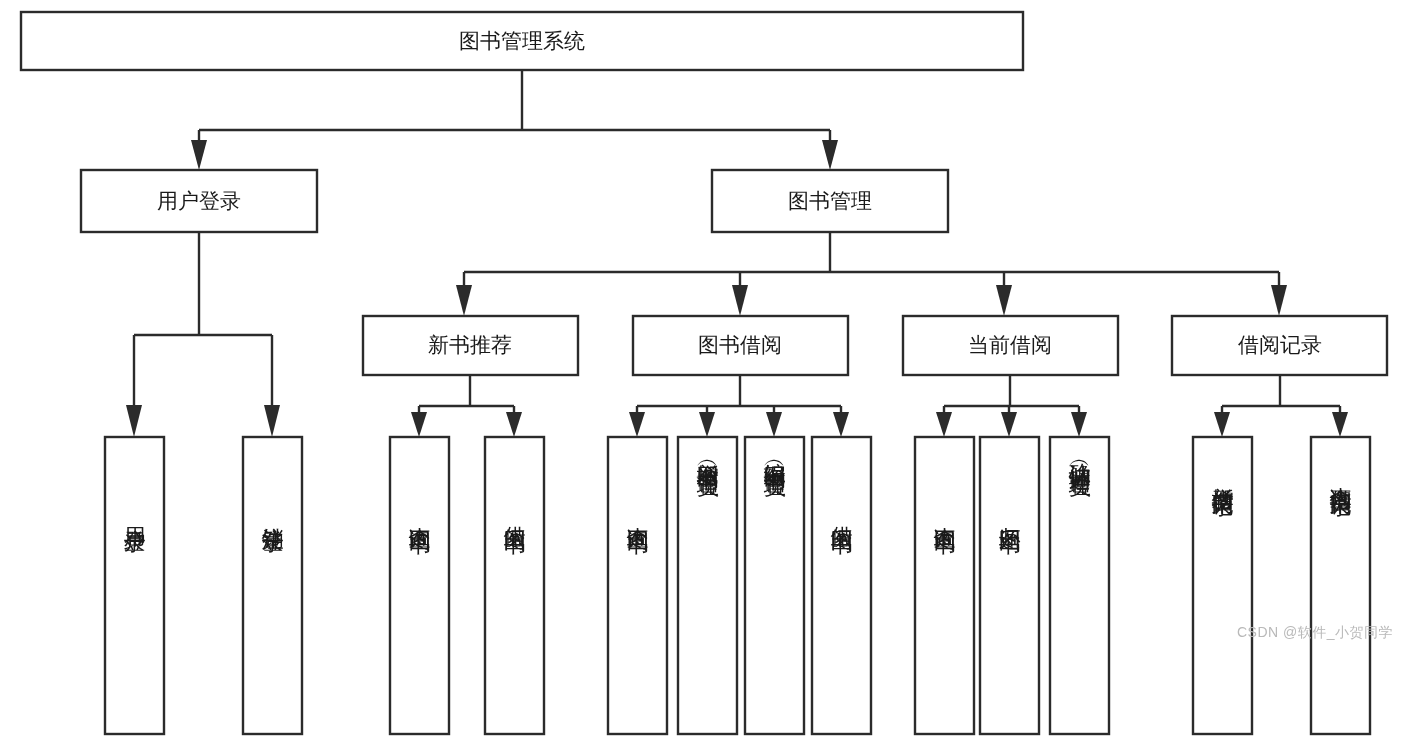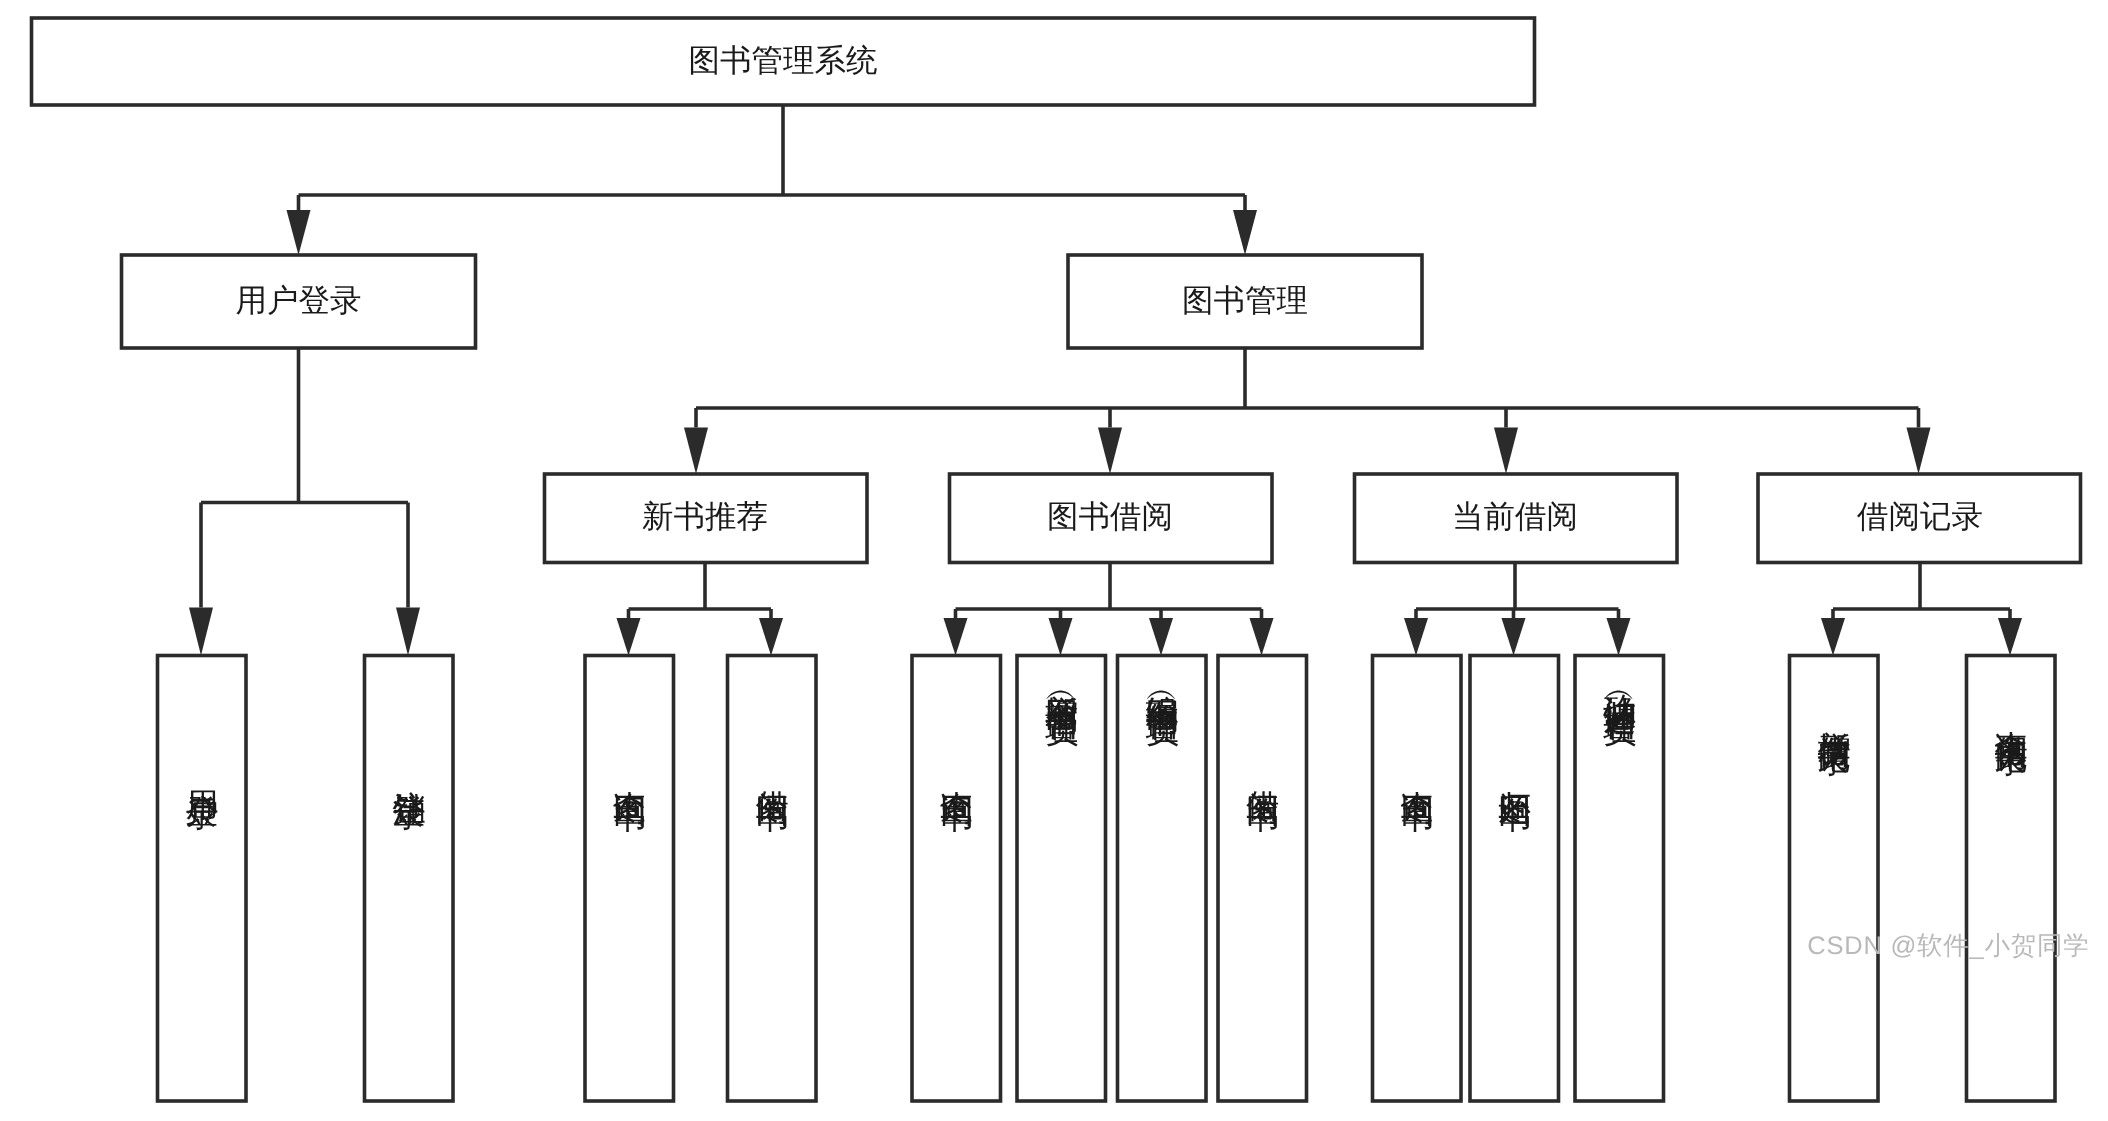--- a/index.html
+++ b/index.html
@@ -71,7 +71,7 @@
     right: 12px;
     bottom: 6px;
     font-family: "Liberation Sans", "DejaVu Sans", sans-serif;
-    font-size: 17px;
+    font-size: 14px;
     color: #b9b9b9;
     letter-spacing: 0.5px;
     white-space: nowrap;

